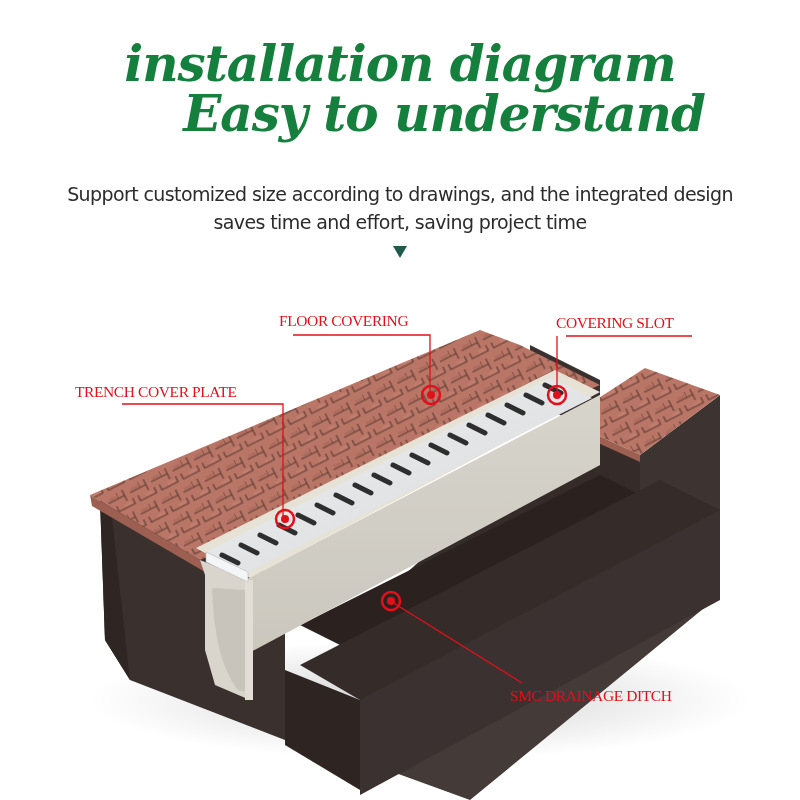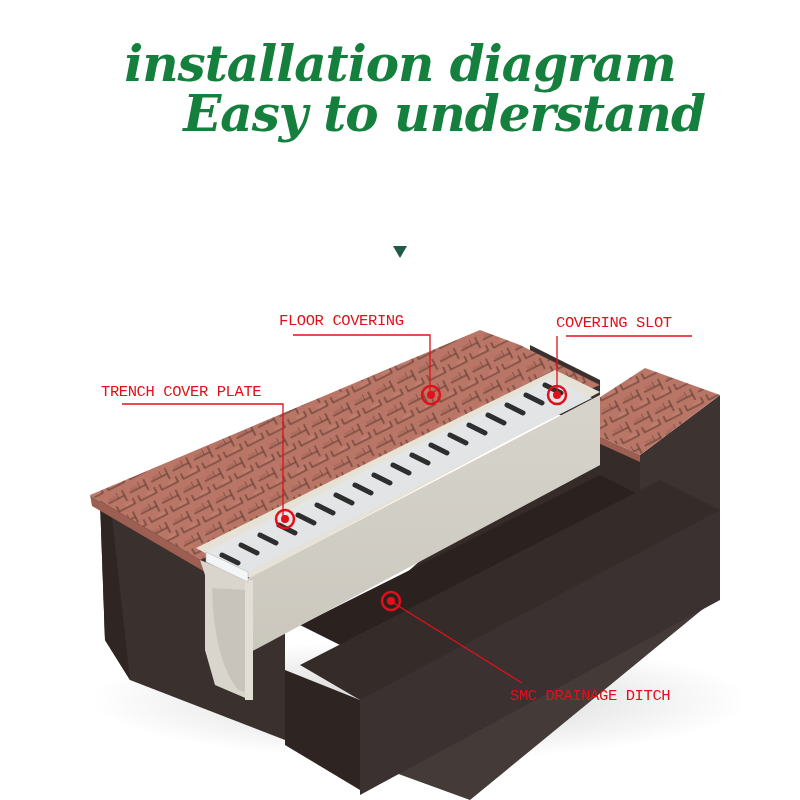--- a/index.html
+++ b/index.html
@@ -44,6 +44,7 @@
 <h1 class="title l2">Easy to understand</h1>
 
 <div class="subtitle">
+  <div>Support customized size according to drawings, and the integrated design</div>
 </div>
 
 <div class="arrow-down"></div>

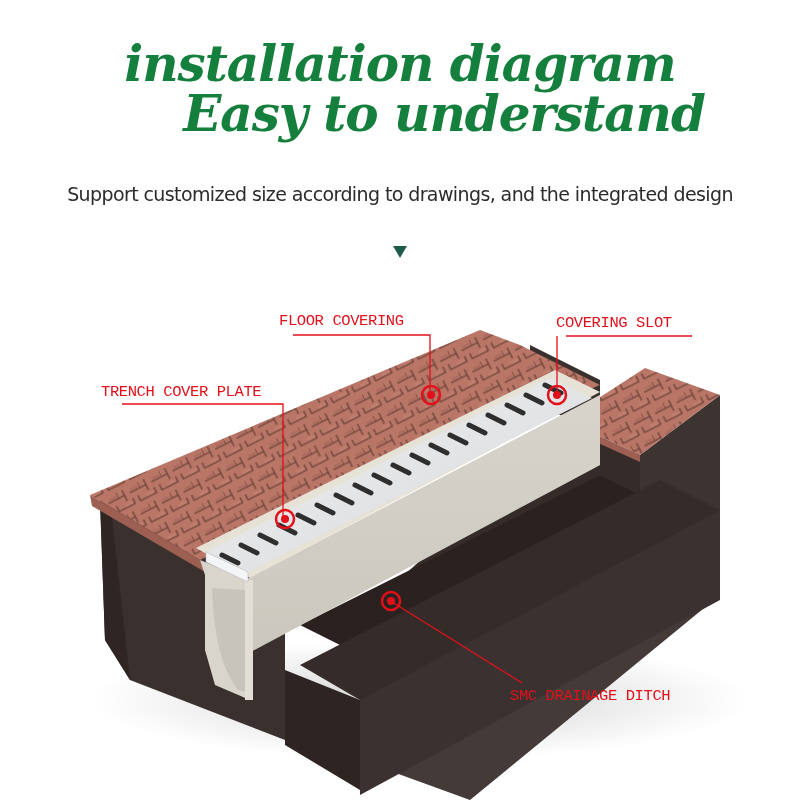--- a/index.html
+++ b/index.html
@@ -45,6 +45,7 @@
 
 <div class="subtitle">
   <div>Support customized size according to drawings, and the integrated design</div>
+  <div>saves time and effort, saving project time</div>
 </div>
 
 <div class="arrow-down"></div>

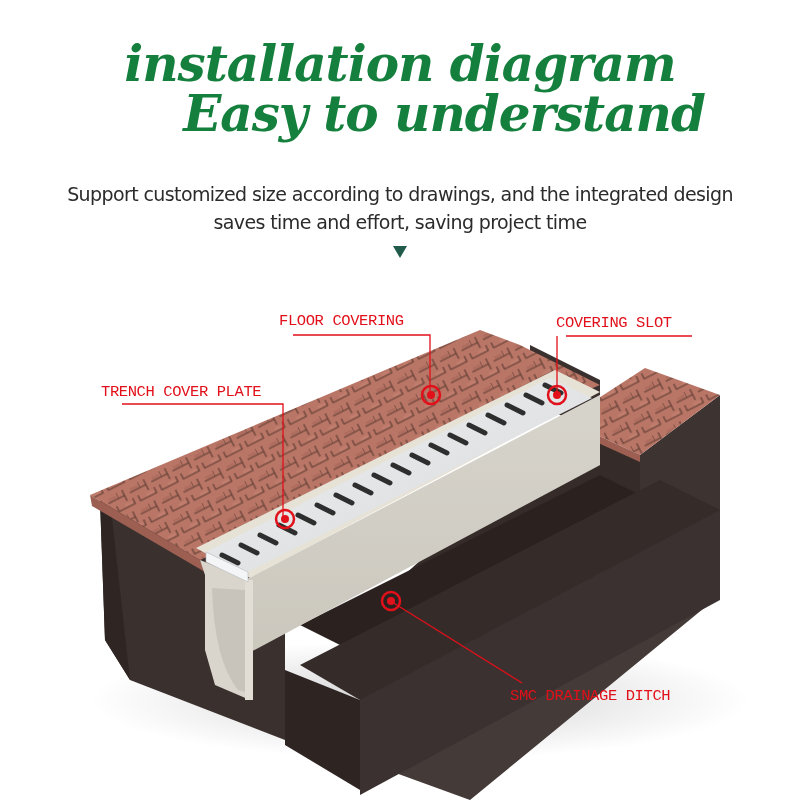--- a/index.html
+++ b/index.html
@@ -33,7 +33,7 @@
   svg.diagram { position: absolute; left: 0; top: 0; }
   .label {
     position: absolute; color: #e2101a;
-    font-family: Liberation Mono, monospace;
+    font-family: Liberation Serif, serif;
     font-size: 15.5px; letter-spacing: -0.4px; white-space: nowrap;
   }
 </style>

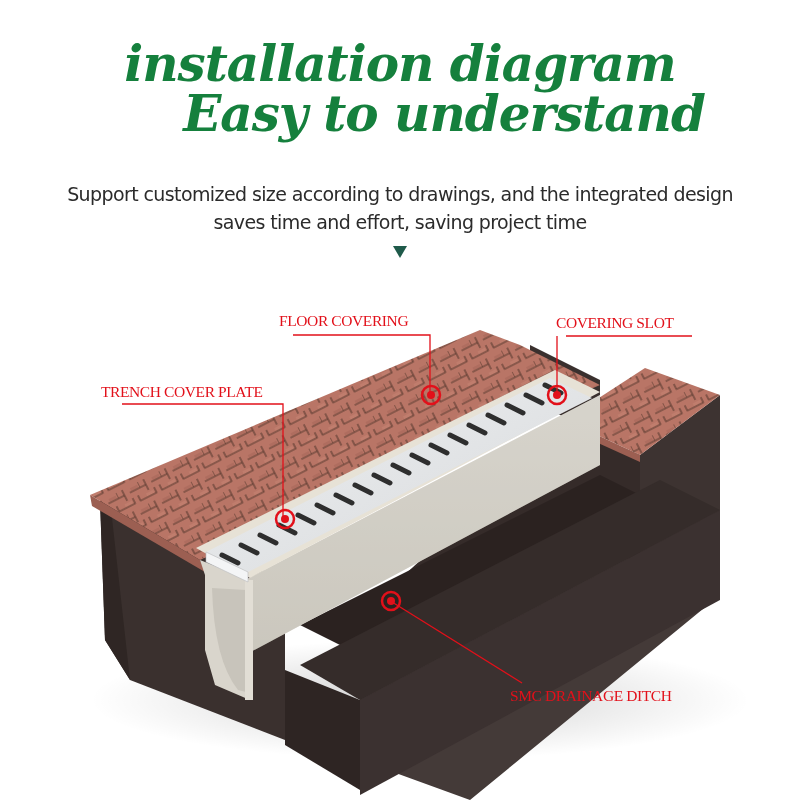--- a/index.html
+++ b/index.html
@@ -159,7 +159,7 @@
 
 <div class="label" style="left:279px; top:312px;">FLOOR COVERING</div>
 <div class="label" style="left:556px; top:314px;">COVERING SLOT</div>
-<div class="label" style="left:101px; top:383px;">TRENCH COVER PLATE</div>
+<div class="label" style="left:75px; top:383px;">TRENCH COVER PLATE</div>
 <div class="label" style="left:510px; top:687px;">SMC DRAINAGE DITCH</div>
 
 </body></html>

